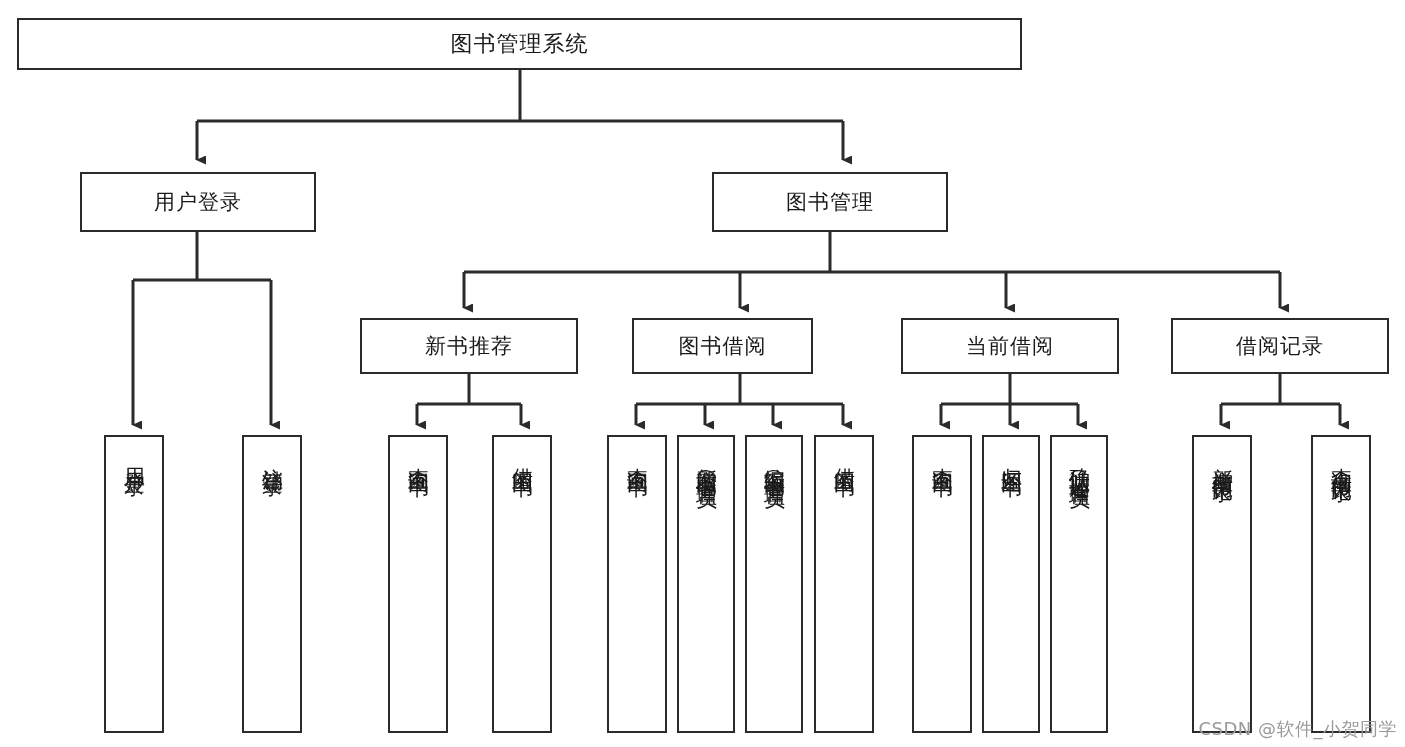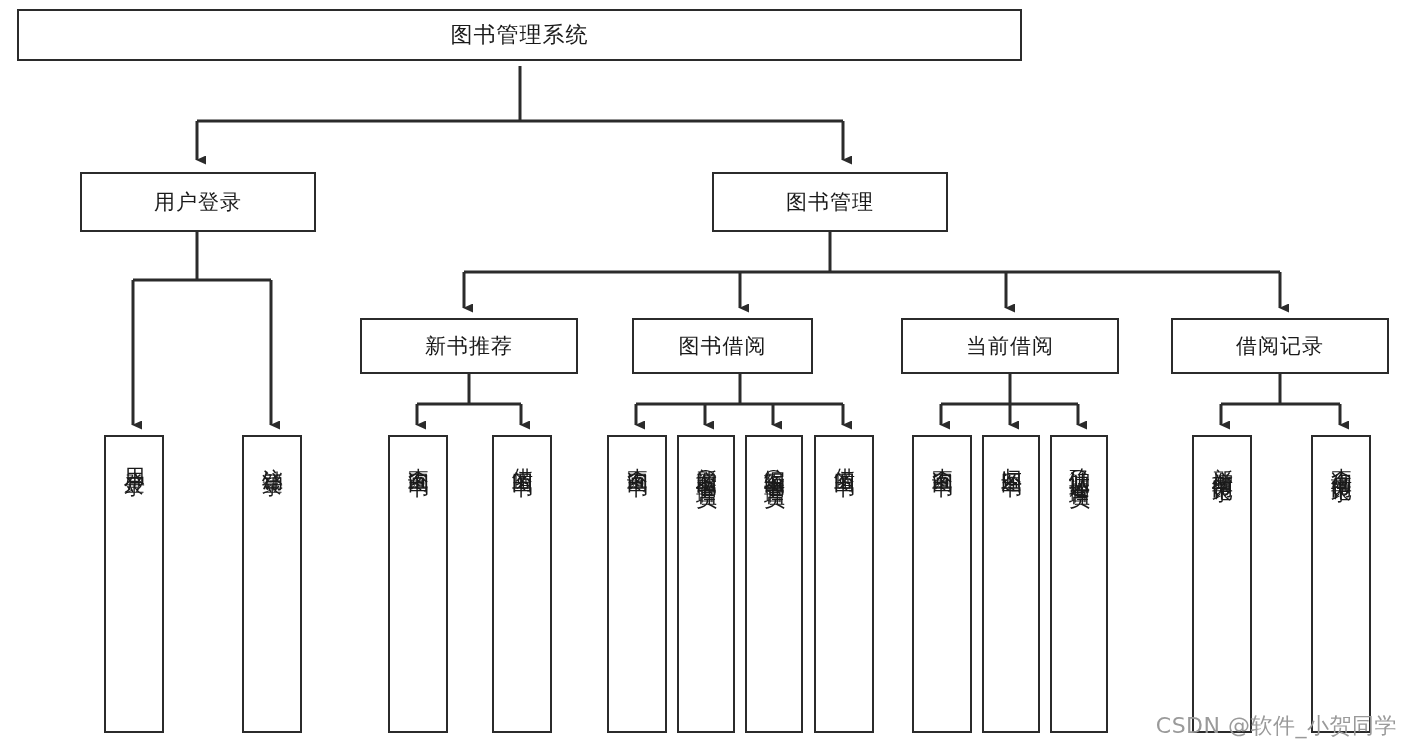--- a/index.html
+++ b/index.html
@@ -127,7 +127,7 @@
     <path d="M 1340 404 L 1340 425" stroke="#2b2b2b" stroke-width="3" fill="none" marker-end="url(#arrowhead)"></path>
   </svg>
 
-  <div class="node horizontal root" style="left:17px; top:9px; width:1005px; height:52px;">
+  <div class="node horizontal root" style="left:17px; top:18px; width:1005px; height:52px;">
     <span class="node-label">图书管理系统</span>
   </div>
 

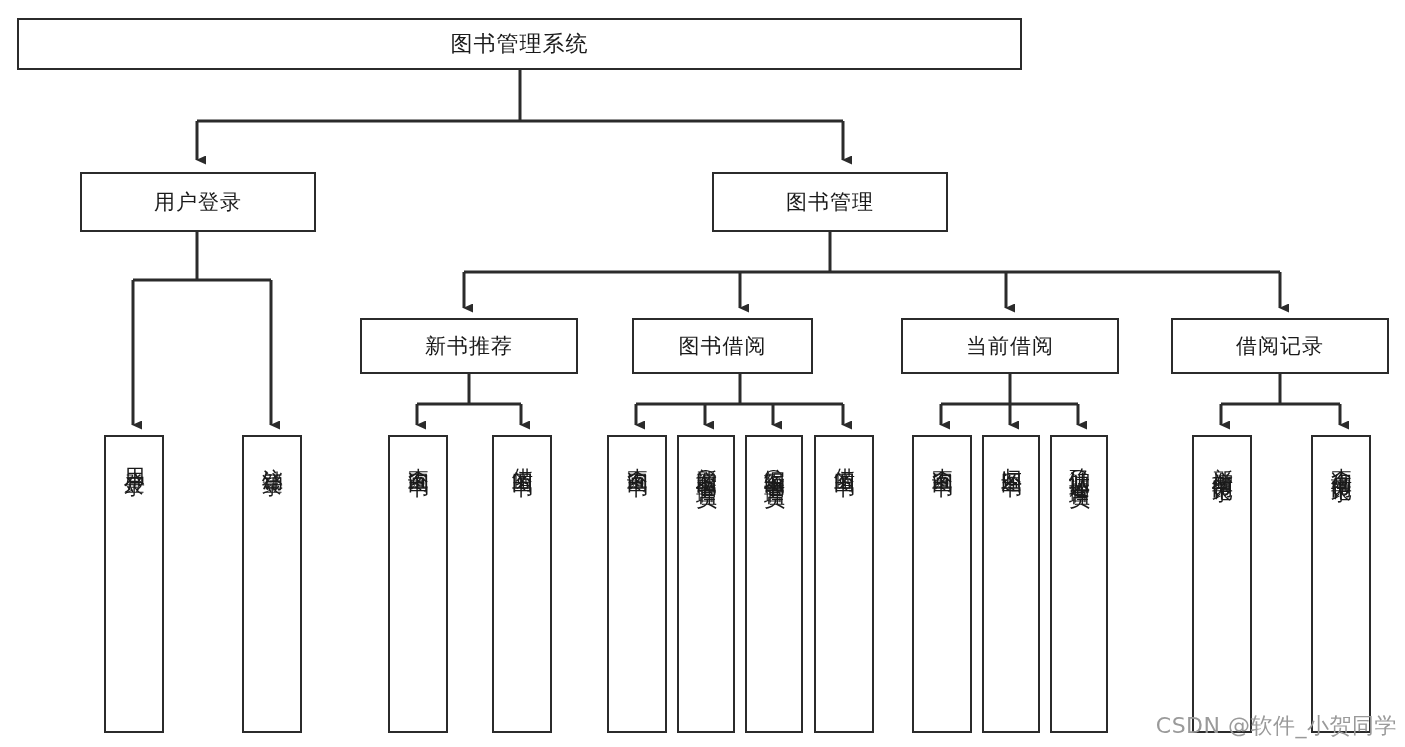--- a/index.html
+++ b/index.html
@@ -66,7 +66,7 @@
     position: absolute;
     right: 8px;
     bottom: 6px;
-    font-size: 22px;
+    font-size: 18px;
     color: #9a9a9a;
     letter-spacing: 0.5px;
     white-space: nowrap;

